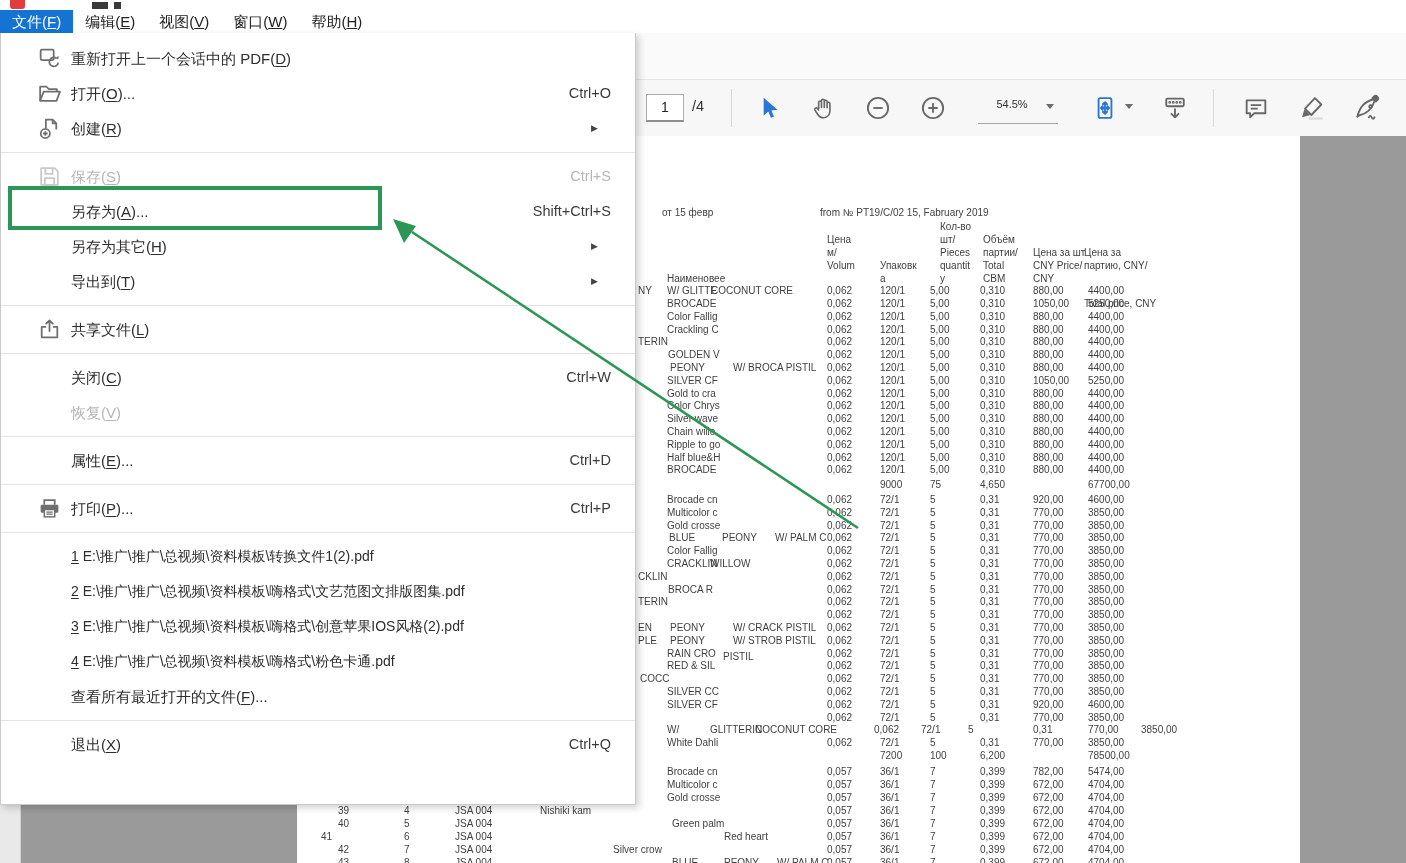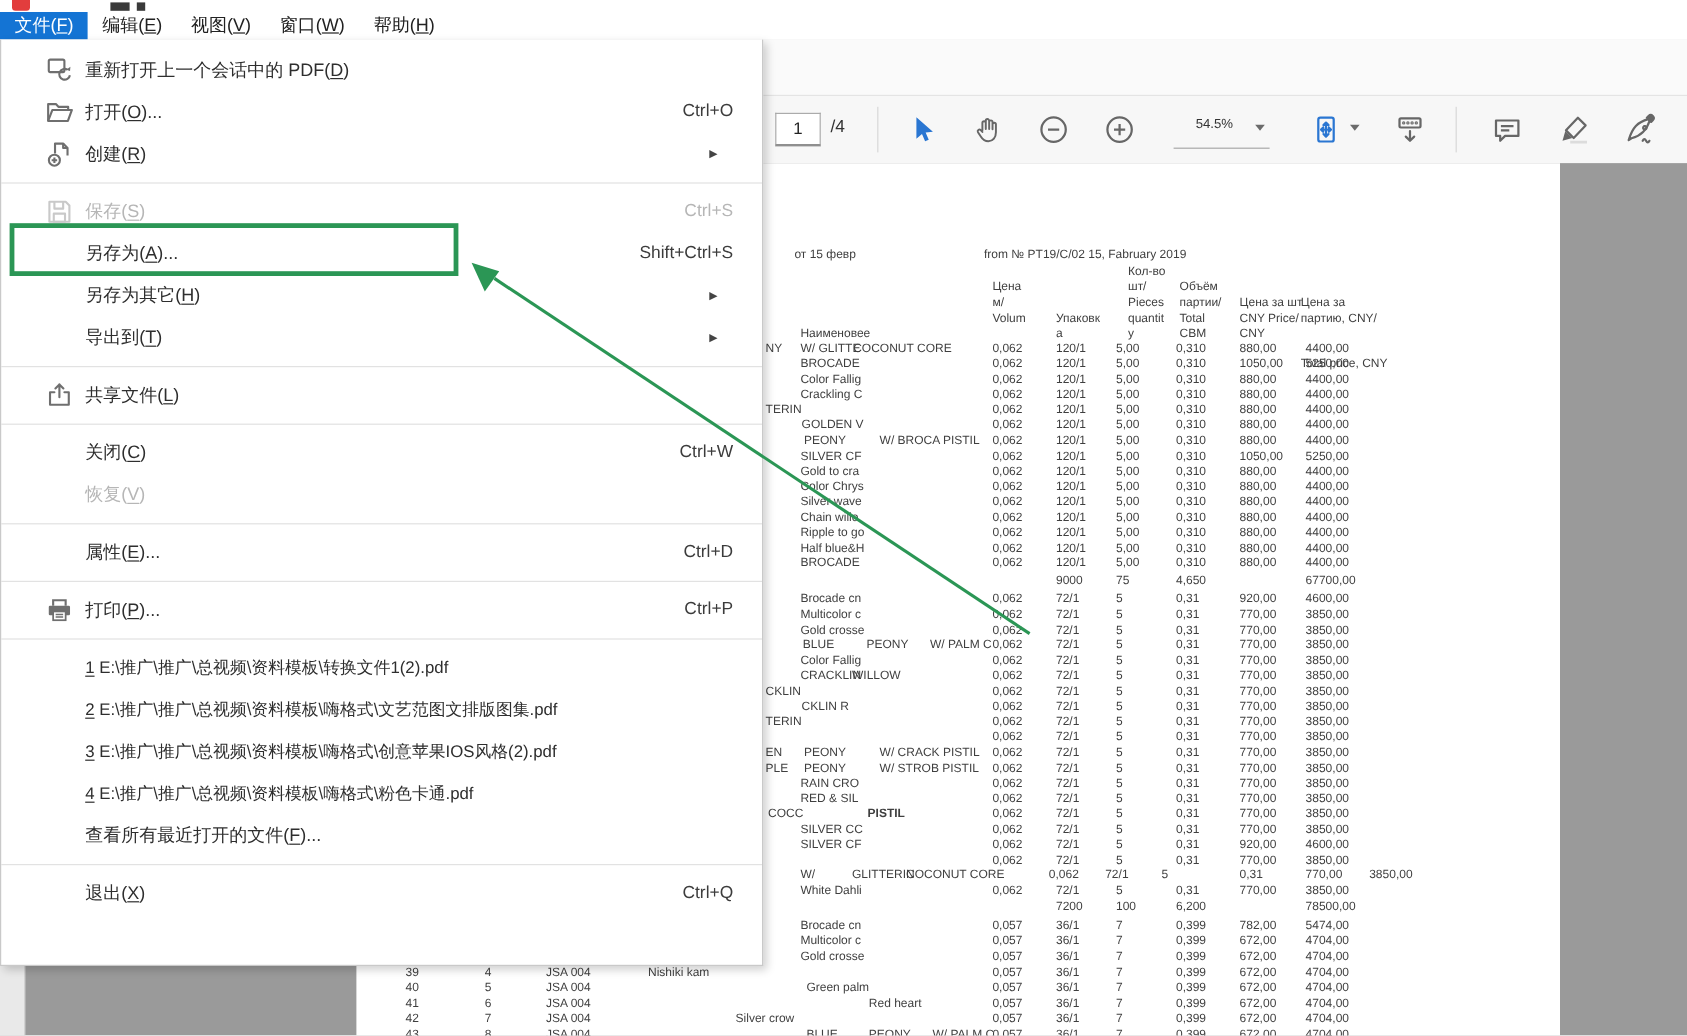--- a/index.html
+++ b/index.html
@@ -329,7 +329,7 @@
     <span class="pdf-text" style="left: 683px; top: 435px;">0,31</span>
     <span class="pdf-text" style="left: 736px; top: 435px;">770,00</span>
     <span class="pdf-text" style="left: 791px; top: 435px;">3850,00</span>
-    <span class="pdf-text" style="left: 371px; top: 448px;">CKLIN R</span>
+    <span class="pdf-text" style="left: 371px; top: 448px;">BROCA R</span>
     <span class="pdf-text" style="left: 530px; top: 448px;">0,062</span>
     <span class="pdf-text" style="left: 583px; top: 448px;">72/1</span>
     <span class="pdf-text" style="left: 633px; top: 448px;">5</span>

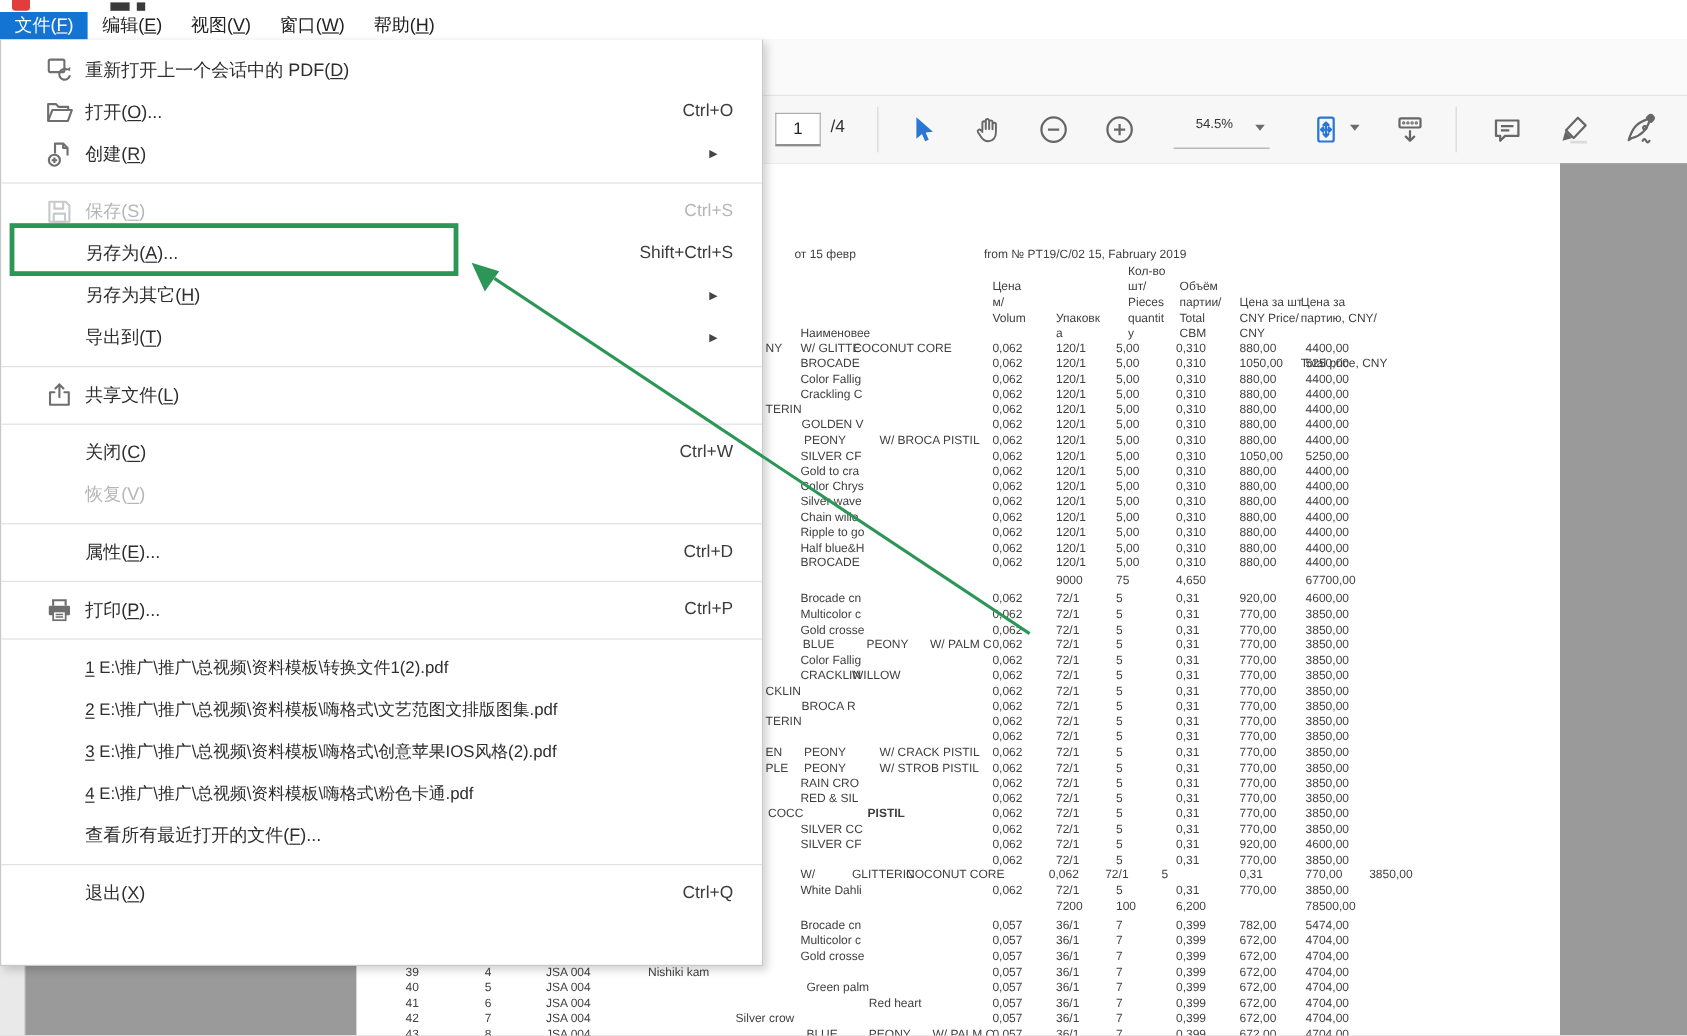--- a/index.html
+++ b/index.html
@@ -382,7 +382,7 @@
     <span class="pdf-text" style="left: 736px; top: 524px;">770,00</span>
     <span class="pdf-text" style="left: 791px; top: 524px;">3850,00</span>
     <span class="pdf-text" style="left: 343px; top: 537px;">COCC</span>
-    <span class="pdf-text" style="left: 426px; top: 537px; font-weight: bold;">PISTIL</span>
+    <span class="pdf-text" style="left: 426px; top: 515px;">PISTIL</span>
     <span class="pdf-text" style="left: 530px; top: 537px;">0,062</span>
     <span class="pdf-text" style="left: 583px; top: 537px;">72/1</span>
     <span class="pdf-text" style="left: 633px; top: 537px;">5</span>

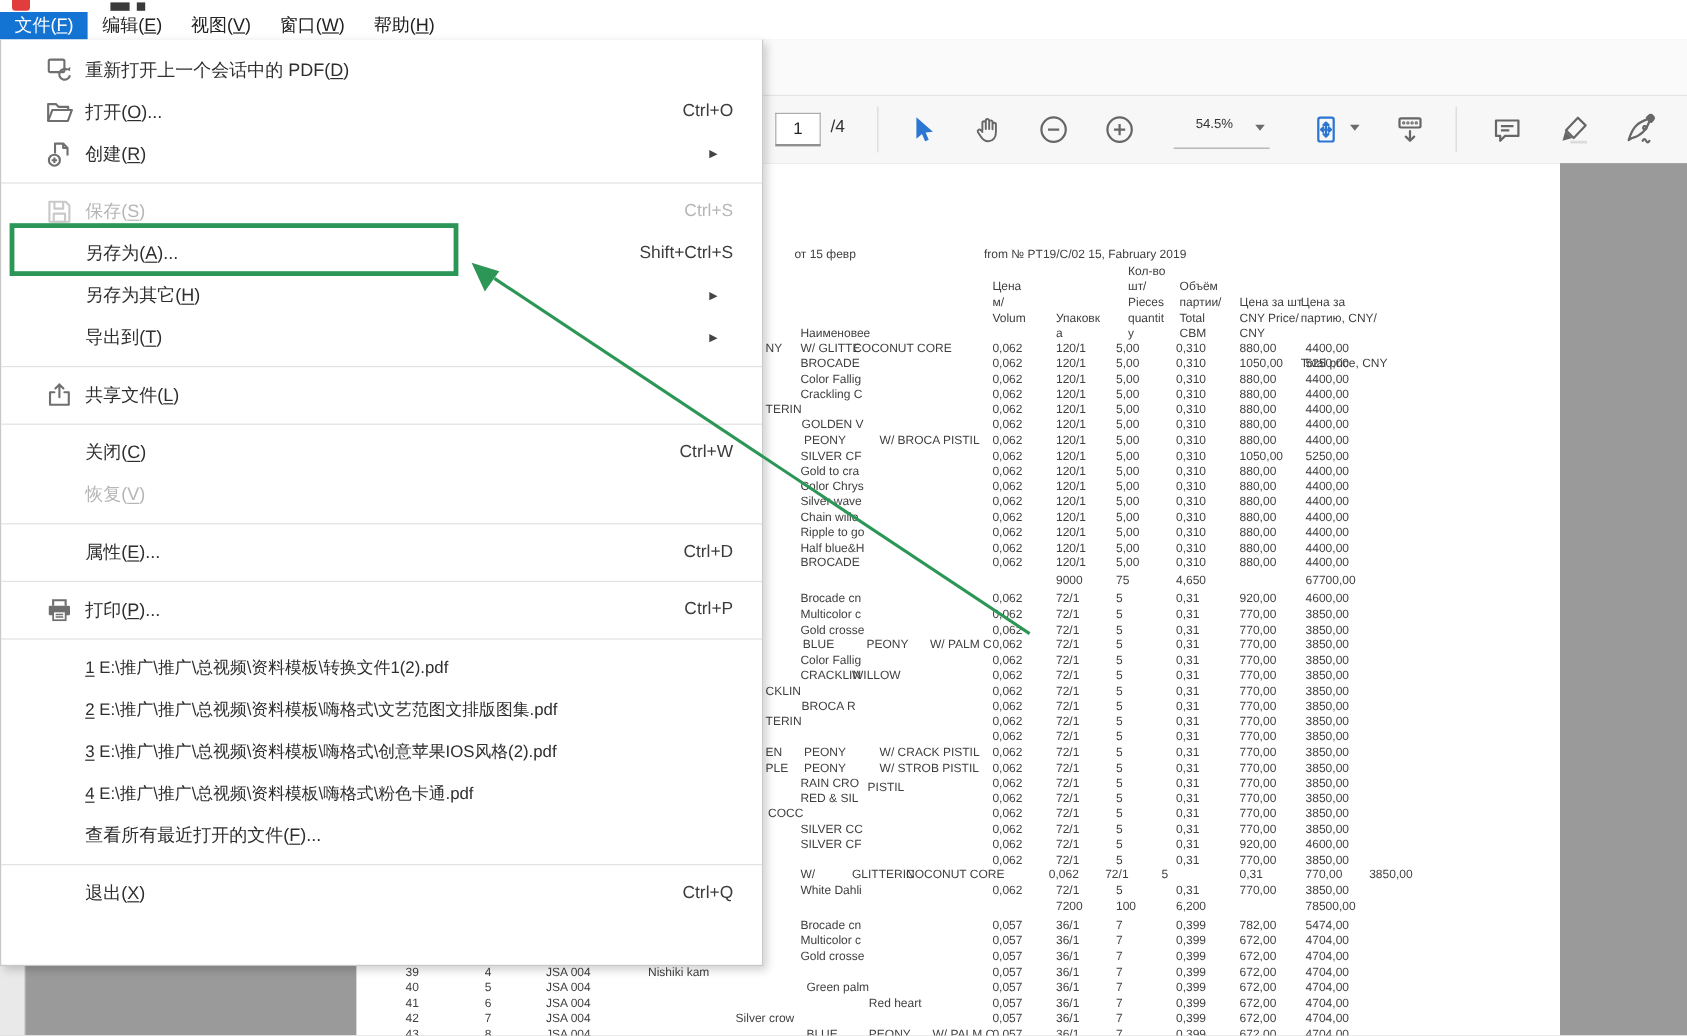--- a/index.html
+++ b/index.html
@@ -470,7 +470,7 @@
     <span class="pdf-text" style="left: 683px; top: 682px;">0,399</span>
     <span class="pdf-text" style="left: 736px; top: 682px;">672,00</span>
     <span class="pdf-text" style="left: 791px; top: 682px;">4704,00</span>
-    <span class="pdf-text" style="left: 41px; top: 695px;">41</span>
+    <span class="pdf-text" style="left: 24px; top: 695px;">41</span>
     <span class="pdf-text" style="left: 107px; top: 695px;">6</span>
     <span class="pdf-text" style="left: 158px; top: 695px;">JSA 004</span>
     <span class="pdf-text" style="left: 427px; top: 695px;">Red heart</span>

